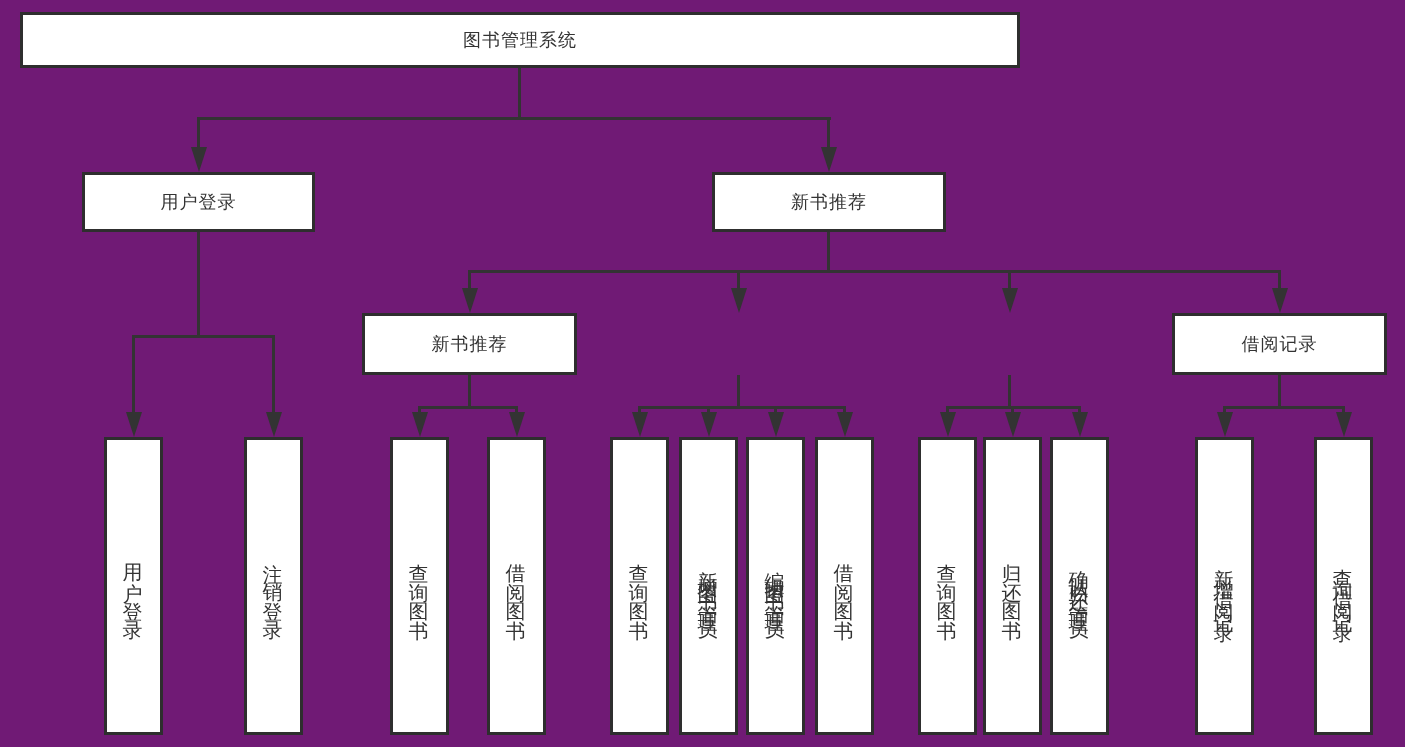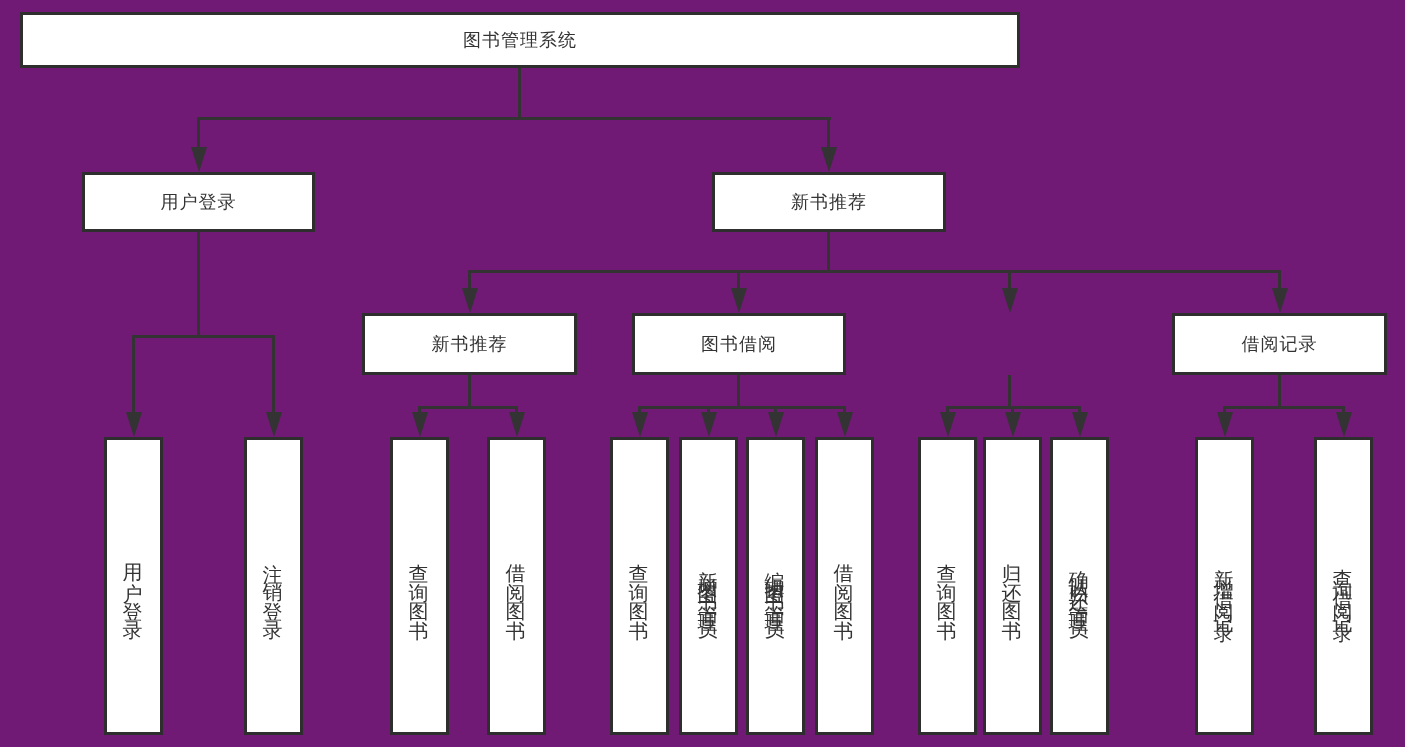--- a/index.html
+++ b/index.html
@@ -54,9 +54,6 @@
     <span>新书推荐</span>
   </div>
 
-  <div class="node hnode" style="left:632px;top:313px;width:214px;height:62px;">
-    <span>图书借阅</span>
-  </div>
 
 
   <div class="node hnode" style="left:1172px;top:313px;width:215px;height:62px;justify-content:center;">

